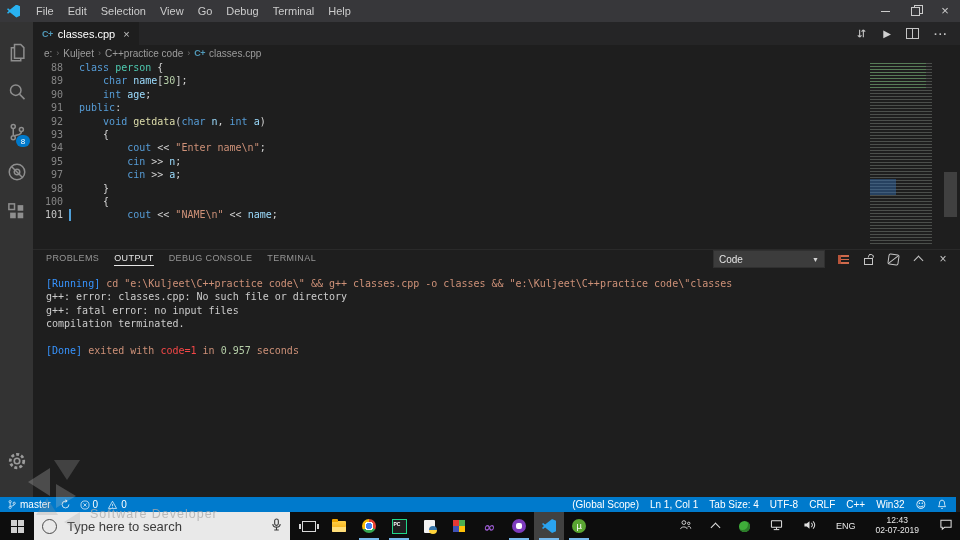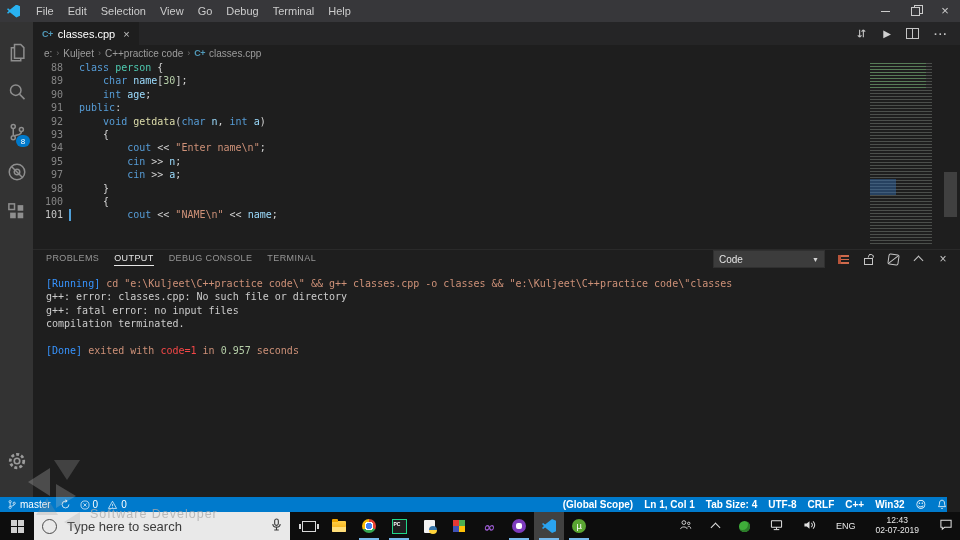--- a/index.html
+++ b/index.html
@@ -83,7 +83,7 @@
                  line-height:13.4px;color:#cccccc;white-space:pre;overflow:hidden;}
   .o-b{color:#3794ff;} .o-o{color:#ce9178;} .o-w{color:#cccccc;} .o-r{color:#f44747;} .o-g{color:#b5cea8;}
   
-  .statusbar{position:absolute;left:0;right:13px;bottom:28px;height:15px;background:#007acc;color:#ffffff;
+  .statusbar{position:absolute;left:0;right:4px;bottom:28px;height:15px;background:#007acc;color:#ffffff;
              font-size:10px;display:flex;align-items:center;z-index:20;}
   .sb-left{display:flex;align-items:center;gap:9px;padding-left:7px;}
   .sb-right{margin-left:auto;display:flex;align-items:center;gap:11px;font-weight:bold;}

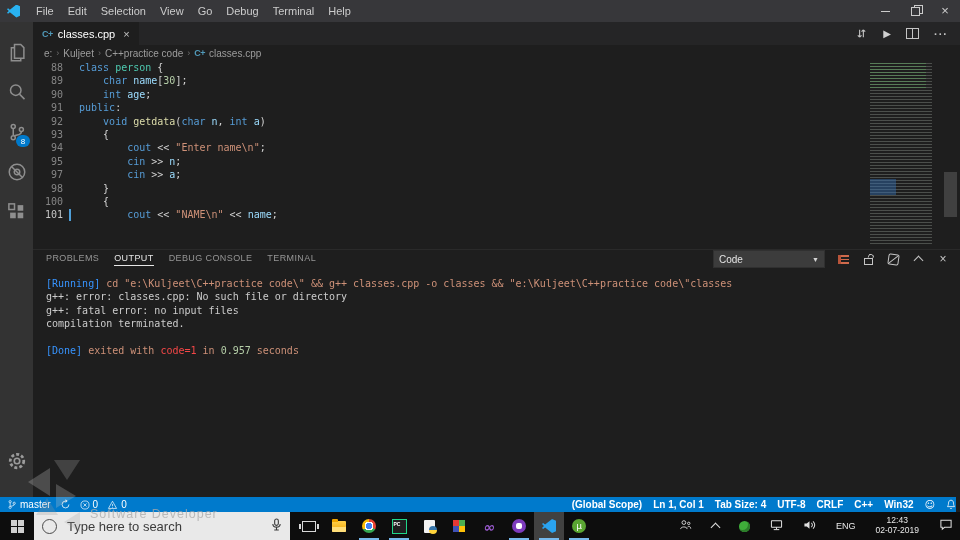--- a/index.html
+++ b/index.html
@@ -86,7 +86,7 @@
   .statusbar{position:absolute;left:0;right:4px;bottom:28px;height:15px;background:#007acc;color:#ffffff;
              font-size:10px;display:flex;align-items:center;z-index:20;}
   .sb-left{display:flex;align-items:center;gap:9px;padding-left:7px;}
-  .sb-right{margin-left:auto;display:flex;align-items:center;gap:11px;font-weight:bold;}
+  .sb-right{margin-left:auto;display:flex;align-items:center;gap:11px;padding-right:9px;}
   .sb-item{display:flex;align-items:center;gap:3px;}
   .sb-item svg{stroke:#ffffff;fill:none;stroke-width:1.1;}
   .smiley{font-family:"DejaVu Sans",sans-serif;font-size:10px;}

